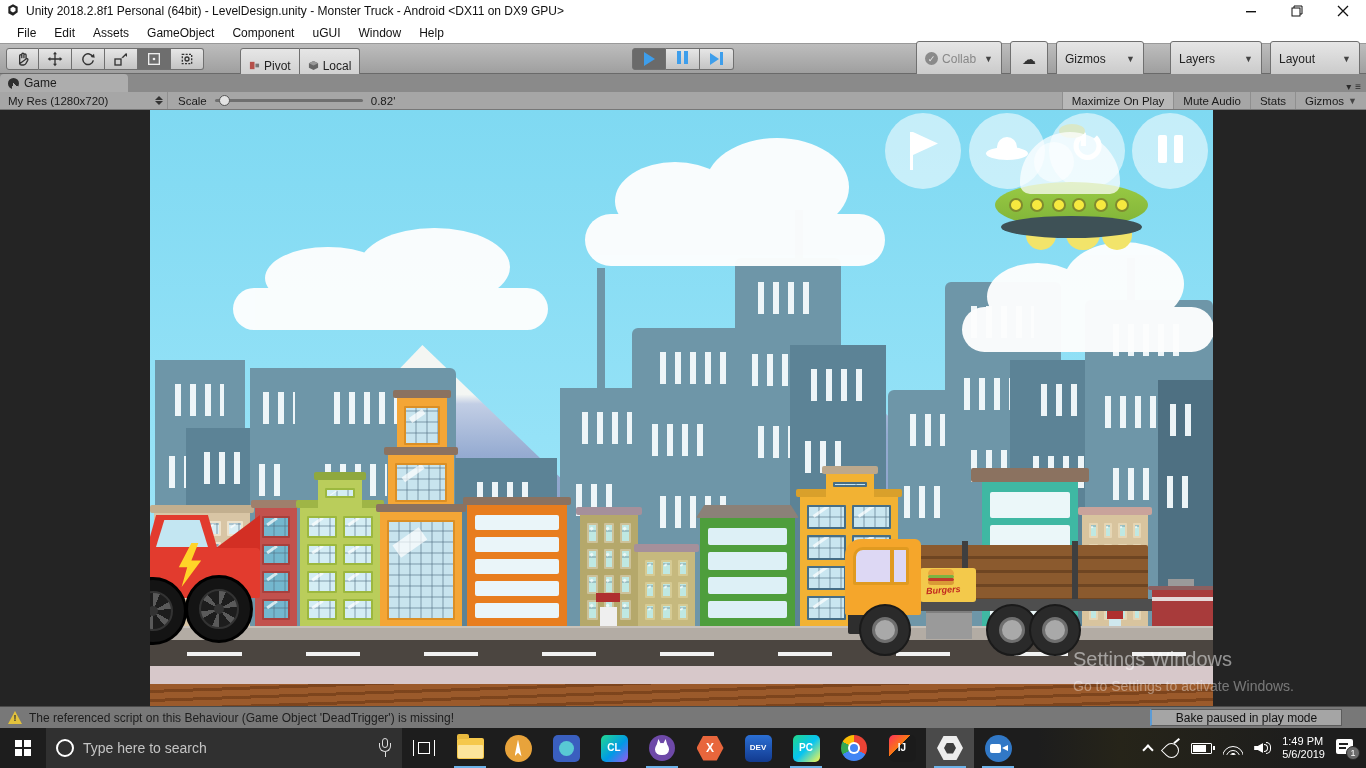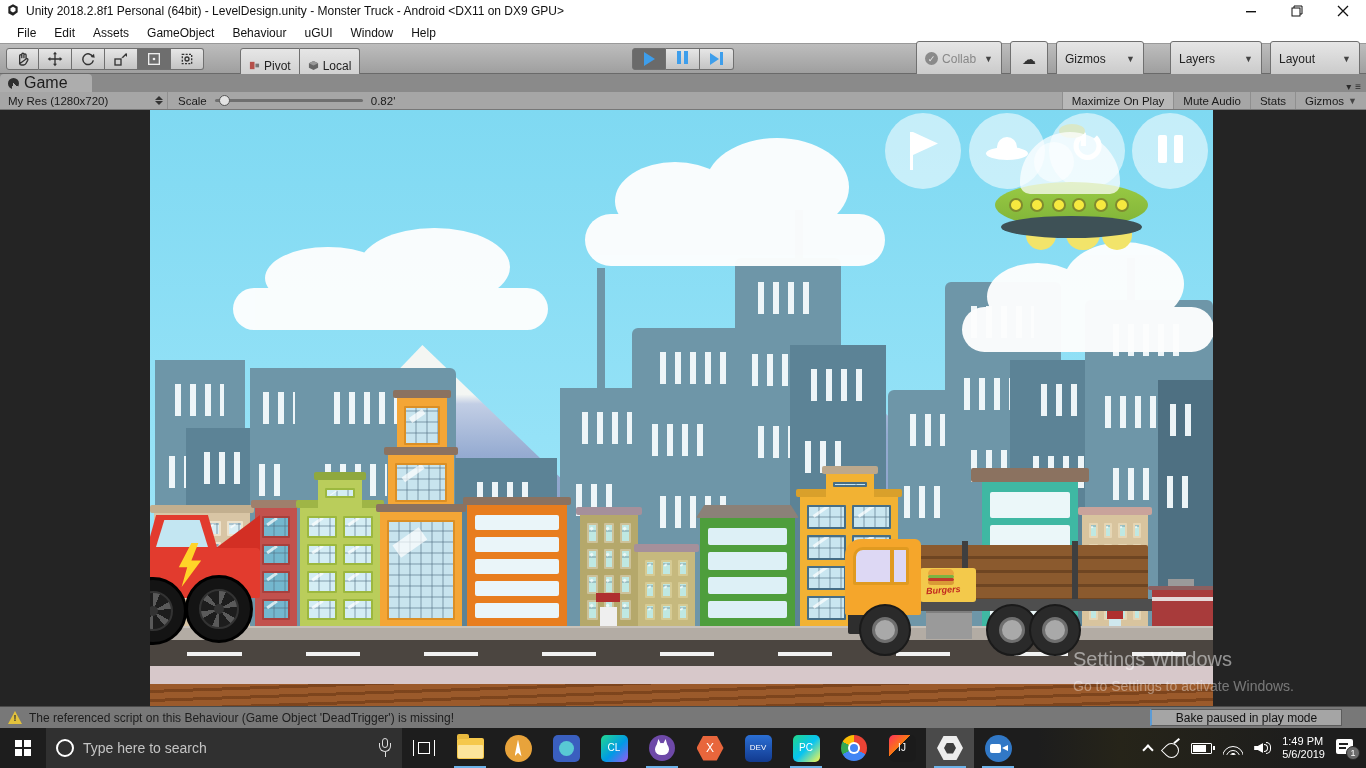--- a/index.html
+++ b/index.html
@@ -240,7 +240,7 @@
       <span>Edit</span>
       <span>Assets</span>
       <span>GameObject</span>
-      <span>Behaviour</span>
+      <span>Component</span>
       <span>uGUI</span>
       <span>Window</span>
       <span>Help</span>

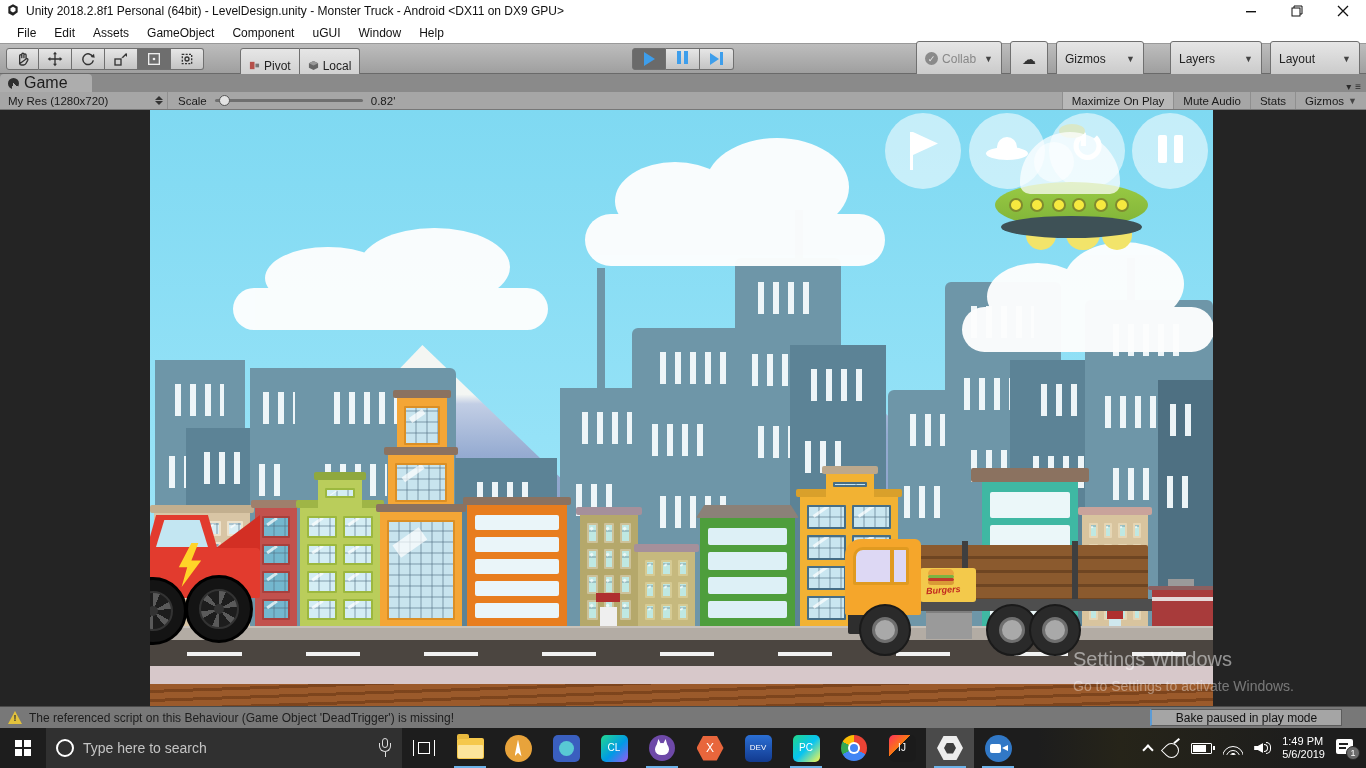--- a/index.html
+++ b/index.html
@@ -36,7 +36,7 @@
 .rounded{border-radius:3px}
 
 #tabrow{position:absolute;left:0;top:74px;width:1366px;height:18px;background:#8A8A8A;display:flex;align-items:flex-end}
-#gametab{height:18px;width:92px;background:#ADADAD;border-radius:4px 4px 0 0;display:flex;align-items:center;gap:5px;padding:0 8px;font-size:16px;color:#1c1c1c;margin-left:0}
+#gametab{height:18px;width:128px;background:#ADADAD;border-radius:4px 4px 0 0;display:flex;align-items:center;gap:5px;padding:0 8px;font-size:12px;color:#1c1c1c;margin-left:0}
 .pac{width:11px;height:11px;border-radius:50%;background:conic-gradient(from 200deg,#2e2e2e 0 285deg,transparent 285deg 360deg)}
 #tabrow .tabicons{margin-left:auto;display:flex;gap:4px;padding-right:5px;font-size:10px;color:#2a2a2a}
 

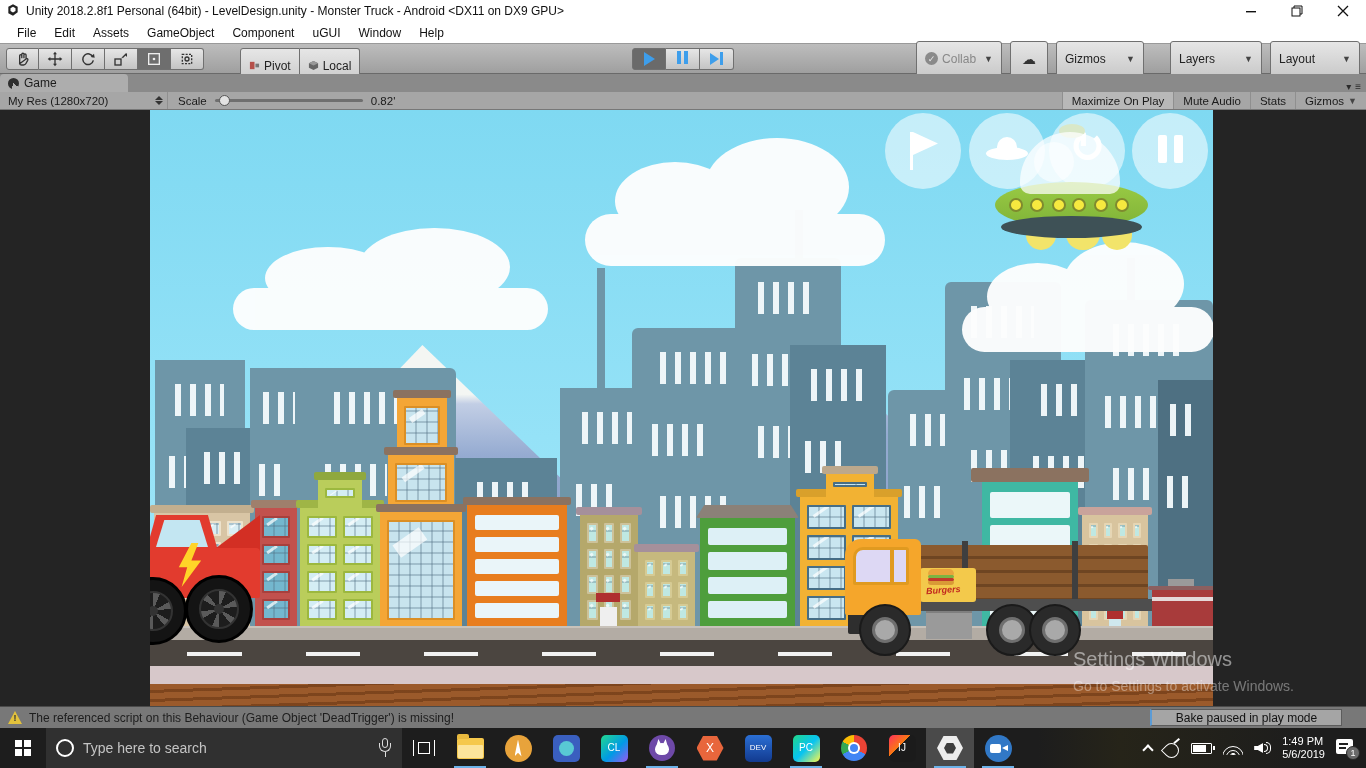--- a/index.html
+++ b/index.html
@@ -158,7 +158,7 @@
 .app{width:48px;display:flex;align-items:center;justify-content:center;position:relative}
 .app.active{background:#4A4A4A}
 .app .ind{position:absolute;bottom:0;left:8px;right:8px;height:2px;background:#6CB2E8}
-.ic{width:27px;height:27px;display:flex;align-items:center;justify-content:center;font-weight:normal;color:#fff;position:relative}
+.ic{width:27px;height:27px;display:flex;align-items:center;justify-content:center;font-weight:bold;color:#fff;position:relative}
 .i-folder{width:27px;height:21px;background:#F5C84C;border-radius:2px;position:relative}
 .i-folder::before{content:"";position:absolute;left:0;top:-4px;width:12px;height:5px;background:#E8B93E;border-radius:2px 2px 0 0}
 .i-folder::after{content:"";position:absolute;left:1px;top:7px;right:1px;bottom:1px;background:#FCE49B;border-radius:1px}

